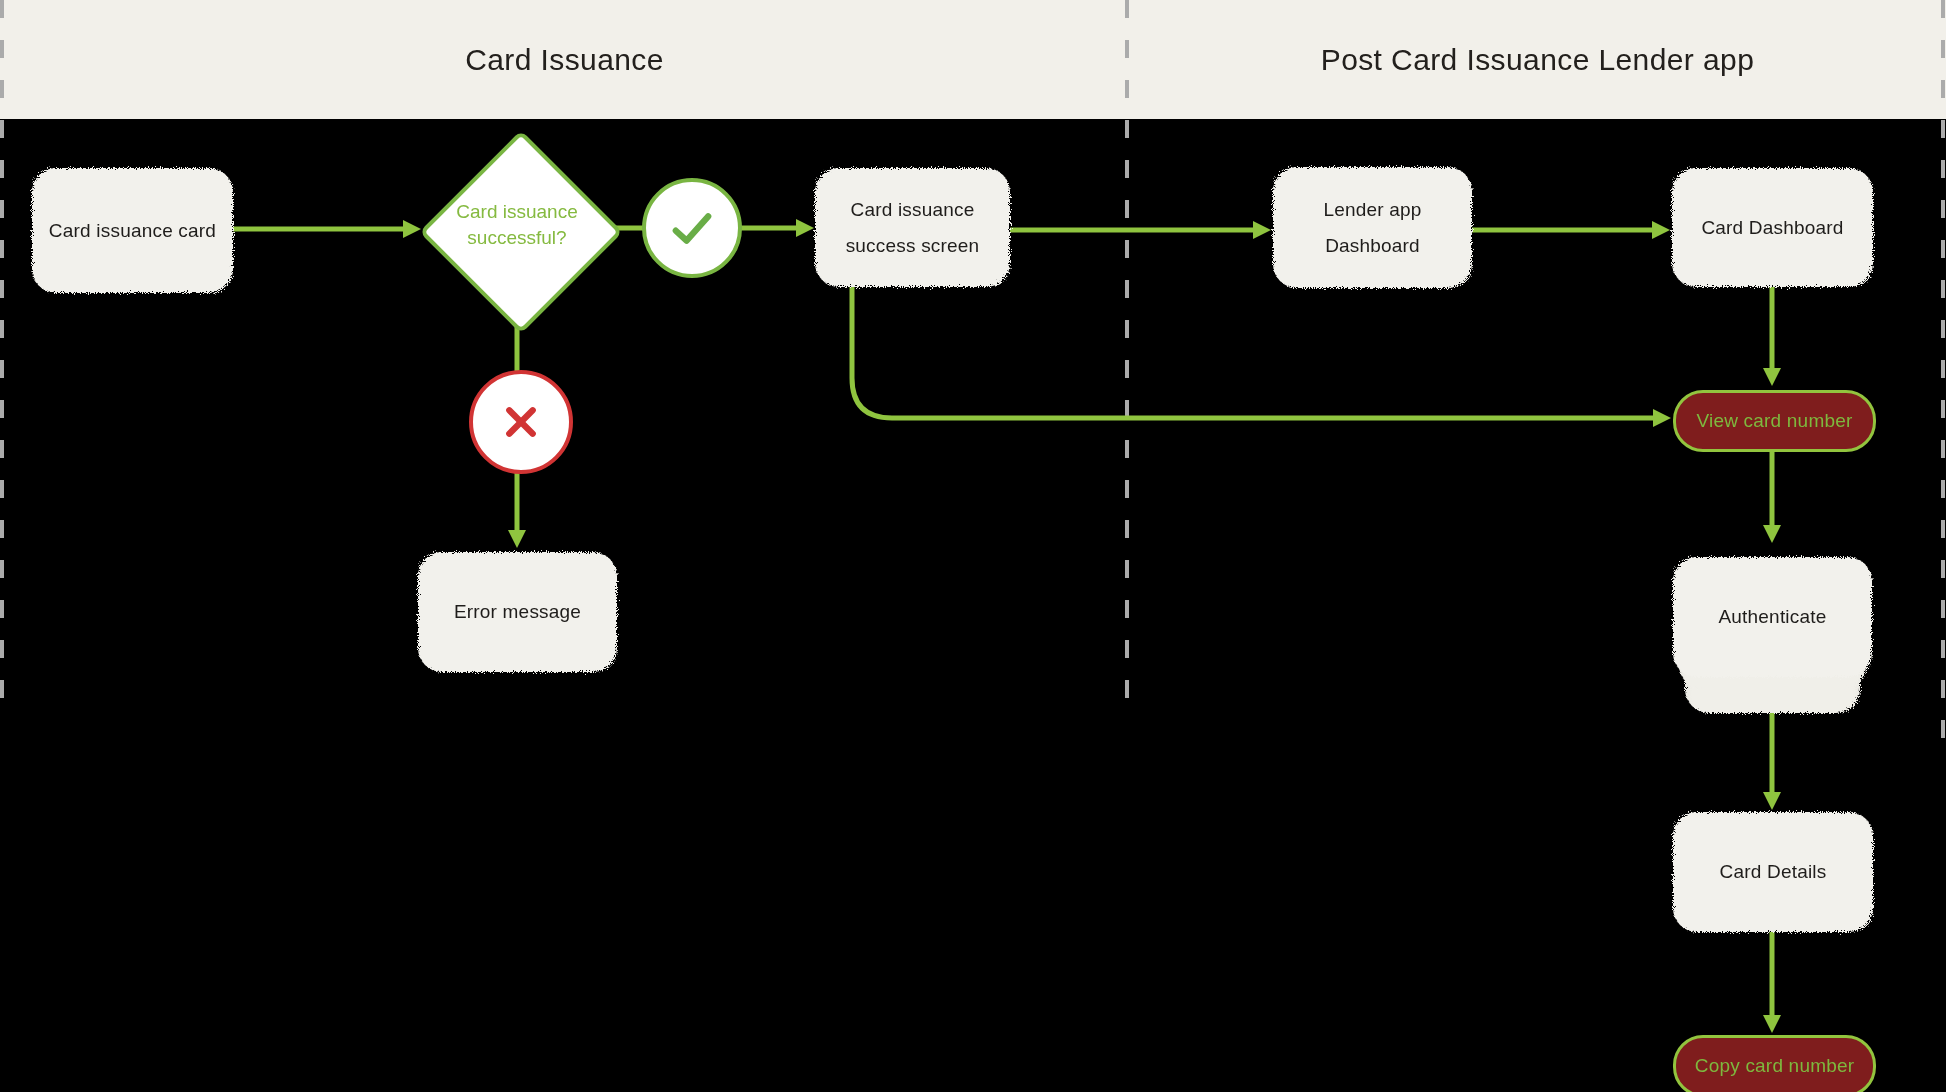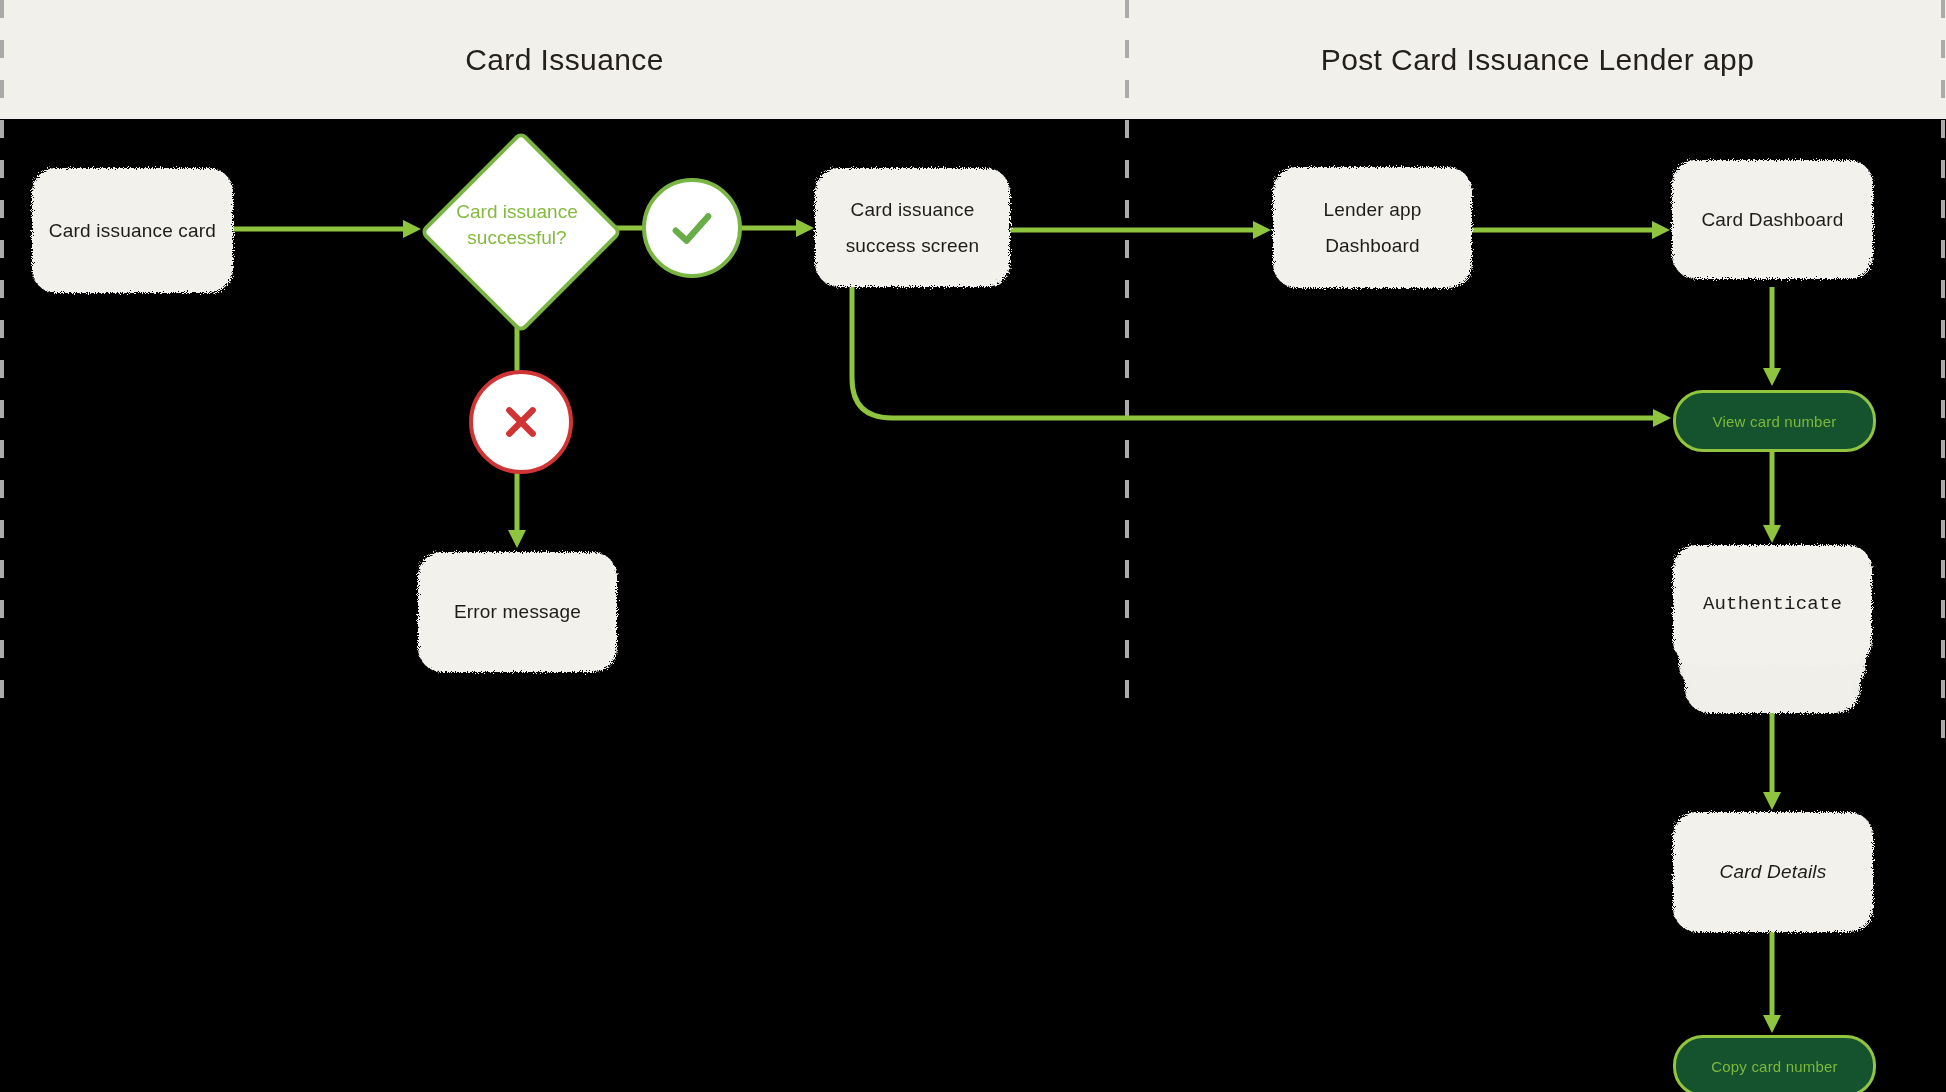--- a/index.html
+++ b/index.html
@@ -24,7 +24,7 @@
   #n-flow   {left:32px;  top:168px; width:201px; height:125px;}
   #n-success{left:815px; top:168px; width:195px; height:119px;}
   #n-lender {left:1273px;top:167px; width:199px; height:121px;}
-  #n-carddash{left:1672px;top:160px;width:201px; height:119px;text-align:right;}
+  #n-carddash{left:1672px;top:168px;width:201px; height:119px;text-align:right;}
   #n-error  {left:418px; top:552px; width:199px; height:120px;}
   #n-details{left:1673px;top:812px; width:200px; height:120px;font-style:italic;}
   #n-auth   {left:1673px;top:545px; width:199px; height:120px;font-family:Liberation Mono, monospace;}

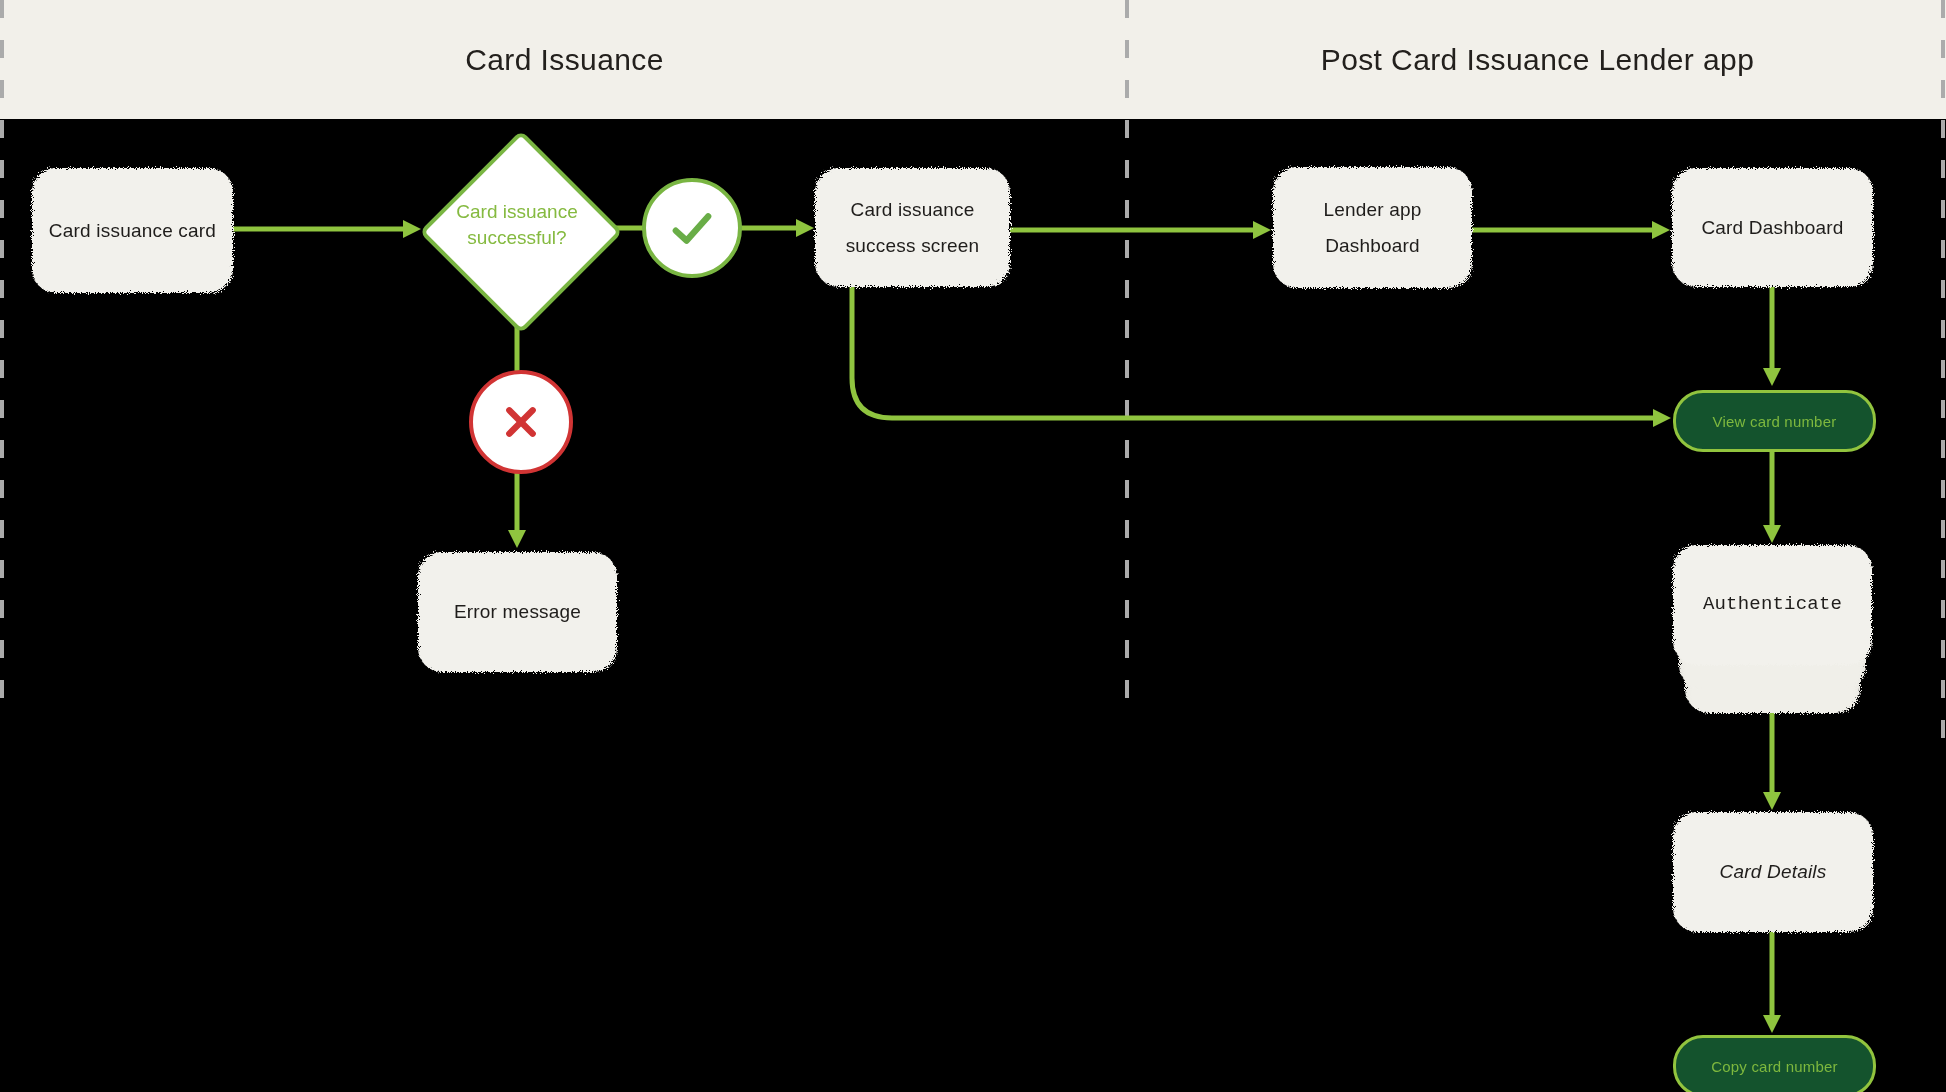--- a/index.html
+++ b/index.html
@@ -46,9 +46,9 @@
   #x-circle    {left:469px;top:370px;width:96px;height:96px;border:4px solid #d13434;}
 
   
-  .pill{position:absolute;background:#14532d;border:3px solid #92c43e;border-radius:30px;z-index:2;
+  .pill{position:absolute;background:#7f1d1d;border:3px solid #92c43e;border-radius:30px;z-index:2;
         display:flex;align-items:center;justify-content:center;
-        font-size:15px;font-weight:500;color:#7eb83e;letter-spacing:.2px;}
+        font-size:19px;font-weight:500;color:#7eb83e;letter-spacing:.2px;}
   #view-pill{left:1673px;top:390px;width:197px;height:56px;}
   #copy-pill{left:1673px;top:1035px;width:197px;height:56px;}
 </style>

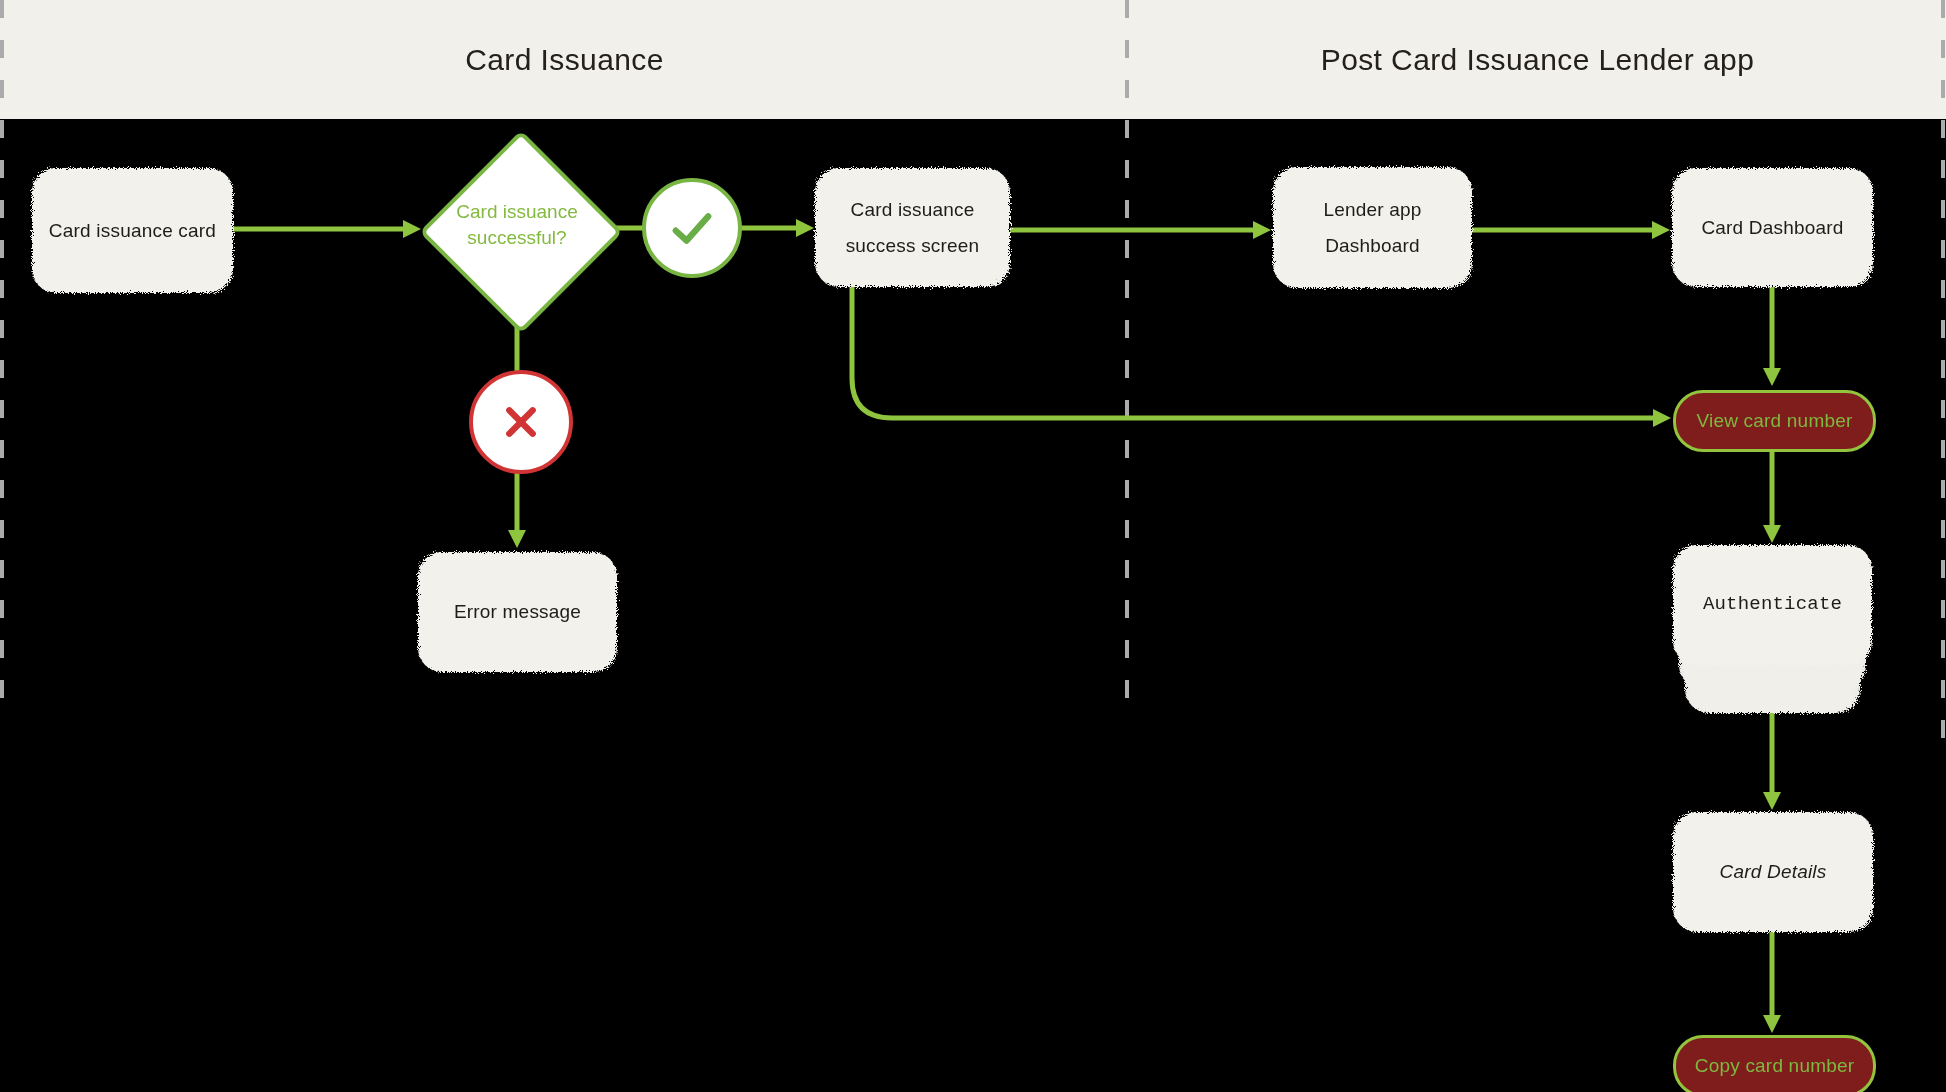--- a/index.html
+++ b/index.html
@@ -27,7 +27,7 @@
   #n-carddash{left:1672px;top:168px;width:201px; height:119px;text-align:right;}
   #n-error  {left:418px; top:552px; width:199px; height:120px;}
   #n-details{left:1673px;top:812px; width:200px; height:120px;font-style:italic;}
-  #n-auth   {left:1673px;top:545px; width:199px; height:120px;font-family:Liberation Mono, monospace;}
+  #n-auth   {left:1673px;top:557px; width:199px; height:120px;}
   .stack-layer{position:absolute;background:#f0efe9;border-radius:24px;filter:url(#roughen);
                box-shadow:inset 0 12px 14px -8px rgba(0,0,0,.28);z-index:2;}
   #auth-layer-3{left:1685px;top:593px;width:175px;height:120px;}

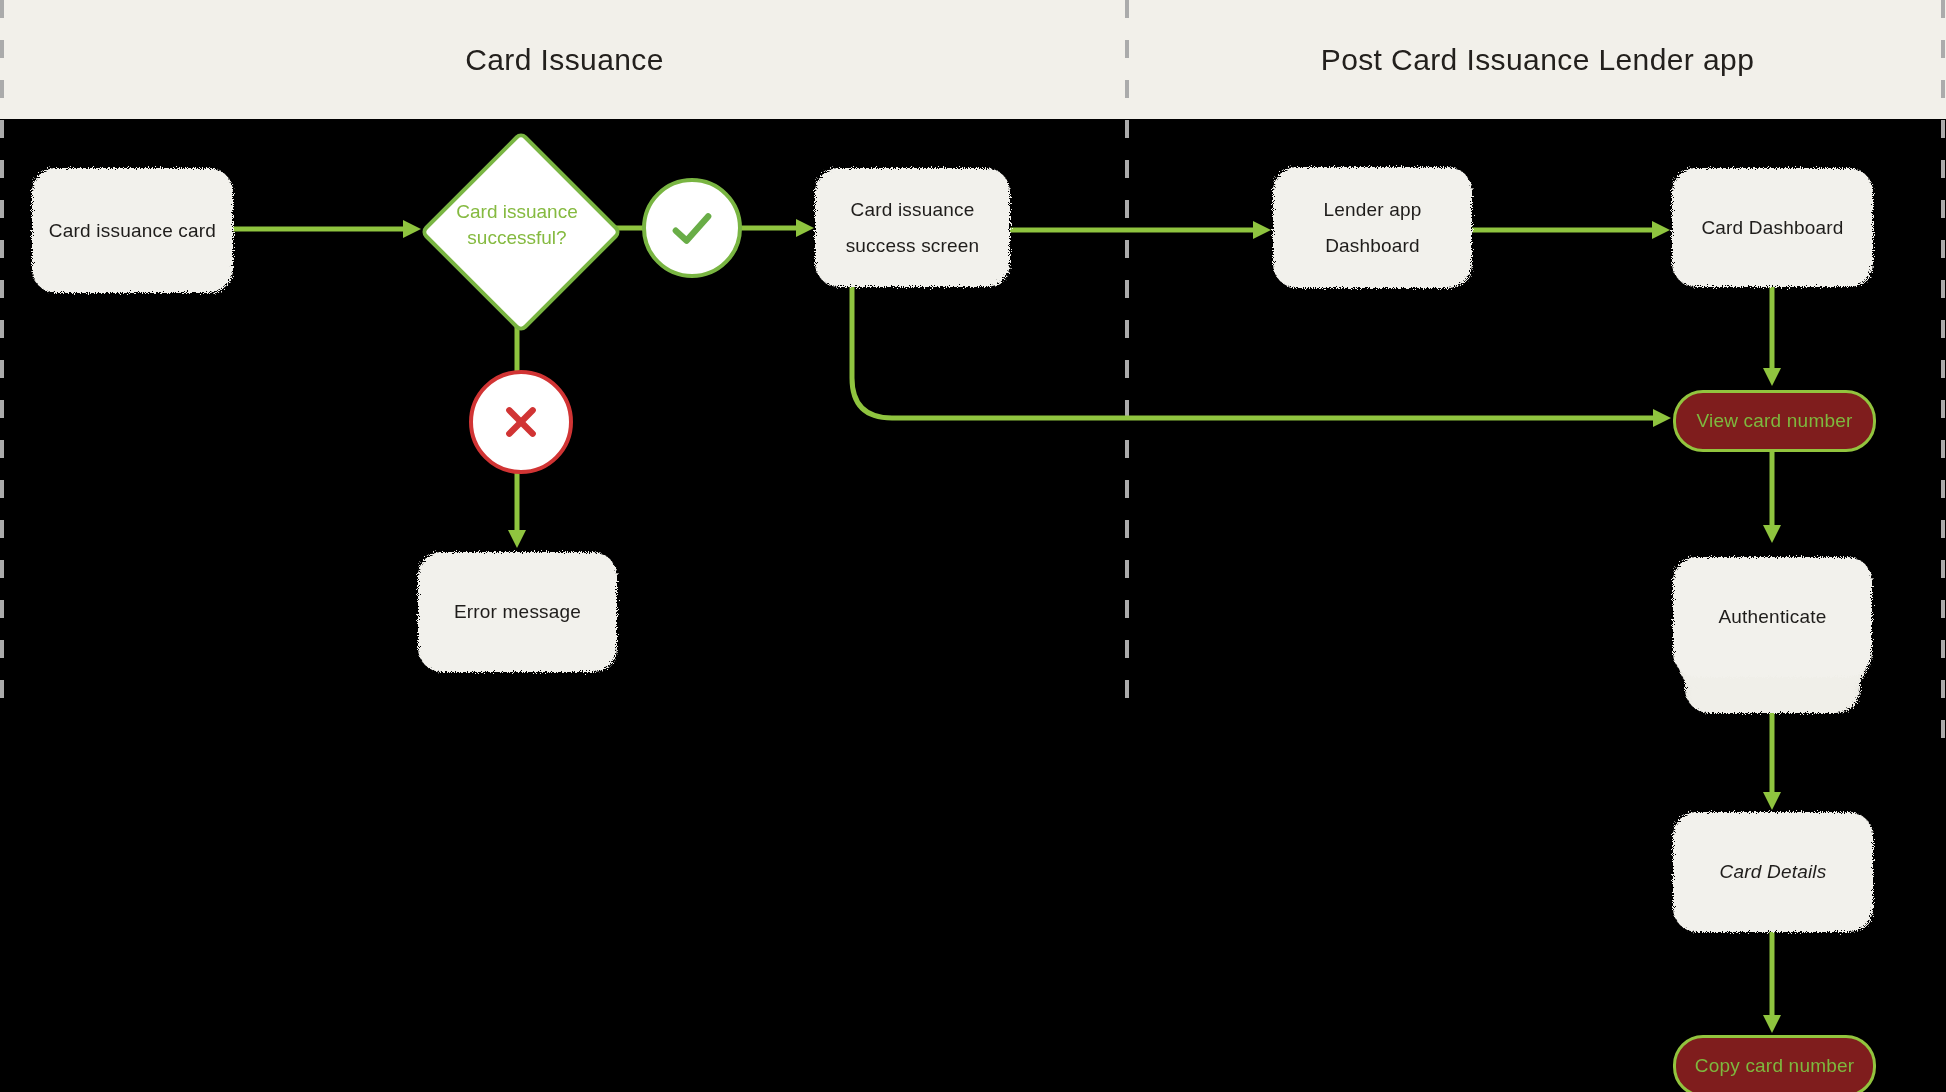--- a/index.html
+++ b/index.html
@@ -26,7 +26,7 @@
   #n-lender {left:1273px;top:167px; width:199px; height:121px;}
   #n-carddash{left:1672px;top:168px;width:201px; height:119px;text-align:right;}
   #n-error  {left:418px; top:552px; width:199px; height:120px;}
-  #n-details{left:1673px;top:812px; width:200px; height:120px;font-style:italic;}
+  #n-details{left:1673px;top:812px; width:200px; height:120px;}
   #n-auth   {left:1673px;top:557px; width:199px; height:120px;}
   .stack-layer{position:absolute;background:#f0efe9;border-radius:24px;filter:url(#roughen);
                box-shadow:inset 0 12px 14px -8px rgba(0,0,0,.28);z-index:2;}

